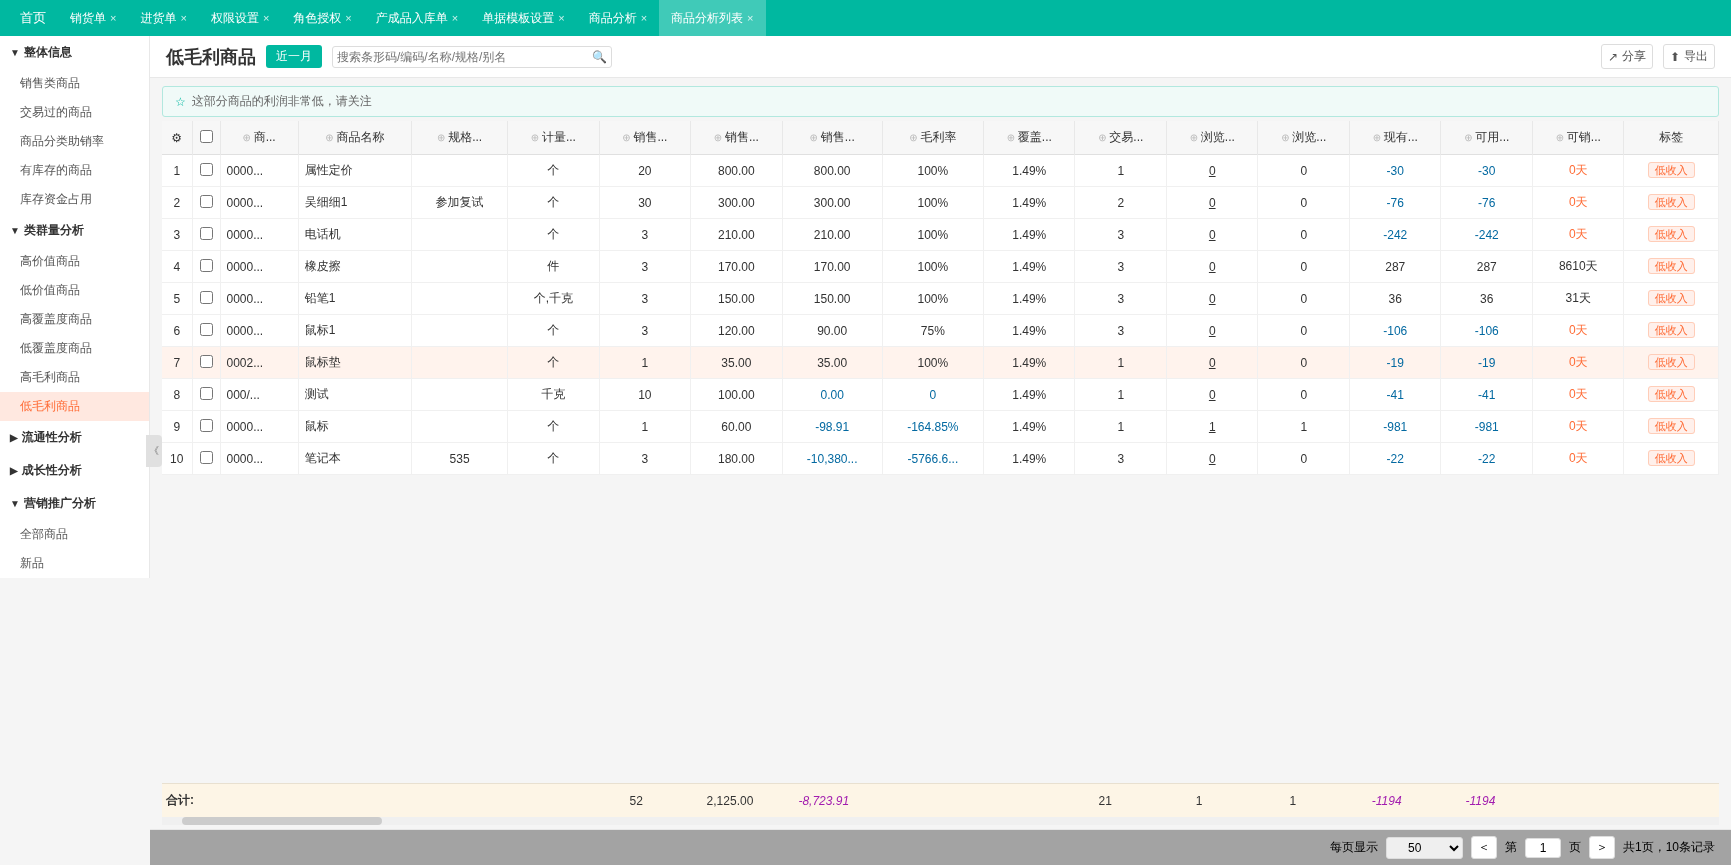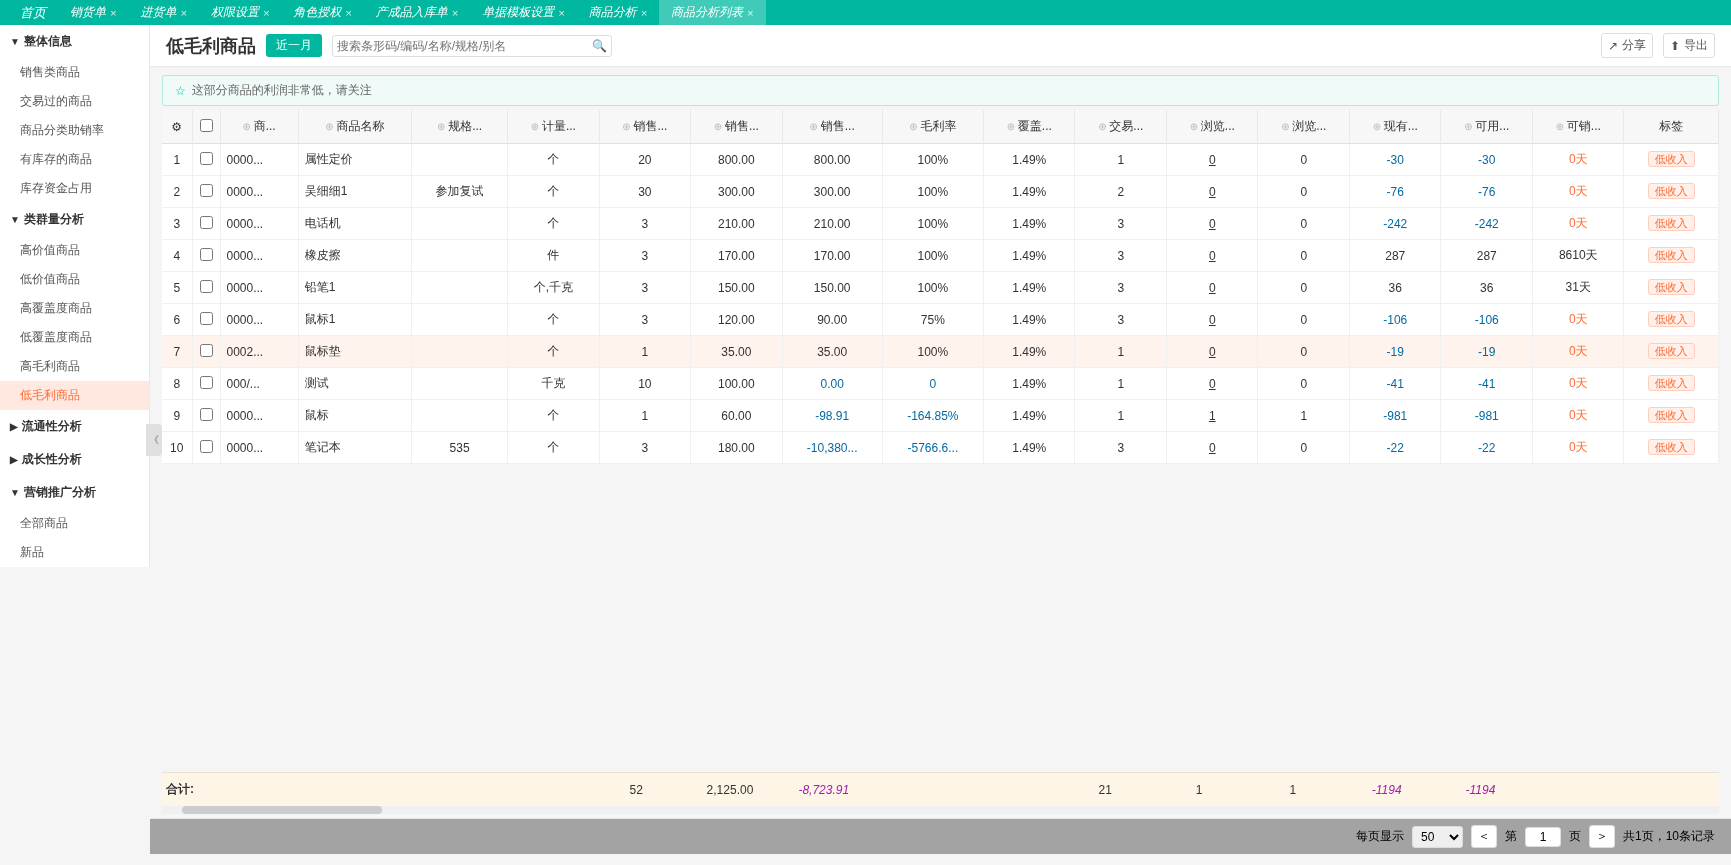--- a/index.html
+++ b/index.html
@@ -10,10 +10,9 @@
       background: #00b8a0;
       display: flex;
       align-items: center;
-      height: 25px;
+      height: 36px;
       padding: 0 8px;
       gap: 0;
-      font-style: italic;
     }
     .nav-item {
       color: #fff;

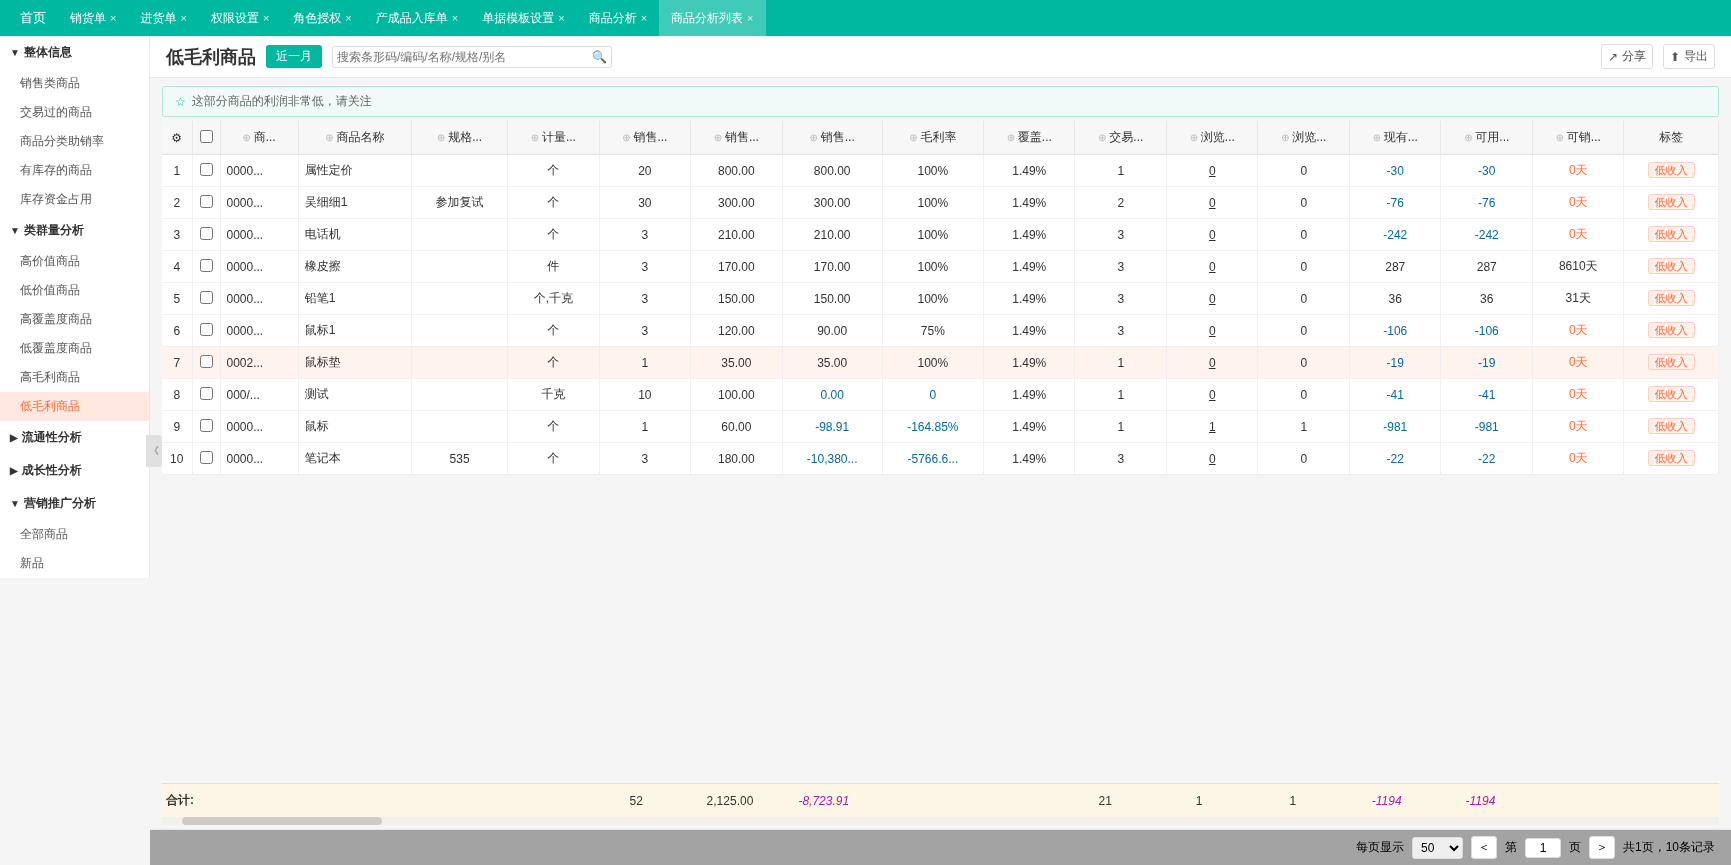--- a/index.html
+++ b/index.html
@@ -252,7 +252,7 @@
     .page-size-select {
       border: 1px solid #ddd;
       border-radius: 3px;
-      padding: 2px 4px;
+      padding: 2px 17px;
       font-size: 12px;
     }
     .page-btn {

